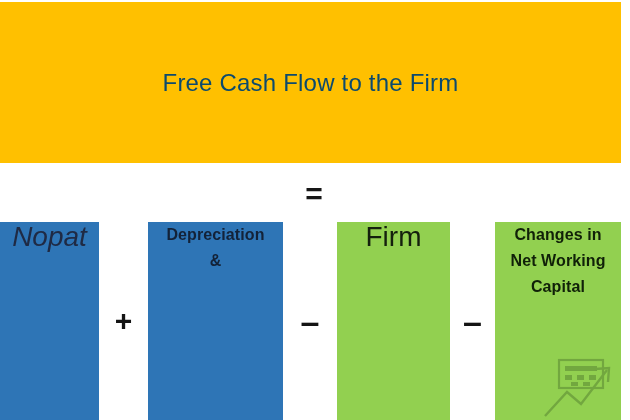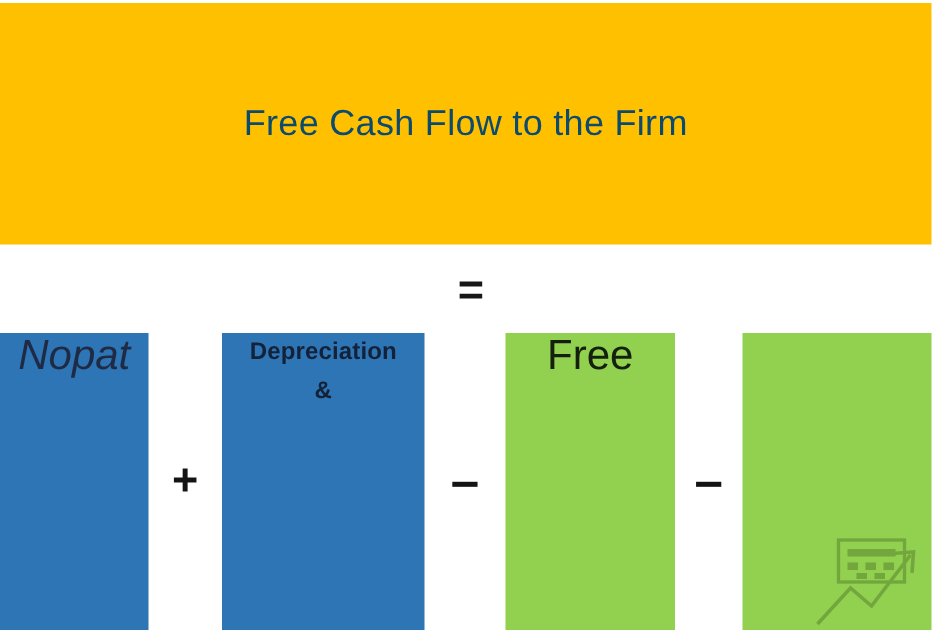--- a/index.html
+++ b/index.html
@@ -175,7 +175,7 @@
     </div>
 
     <div id="box-capex" class="box box-green">
-      <div class="label-large-green">Free</div>
+      <div class="label-large-green">Firm</div>
     </div>
 
     <div id="box-nwc" class="box box-green">

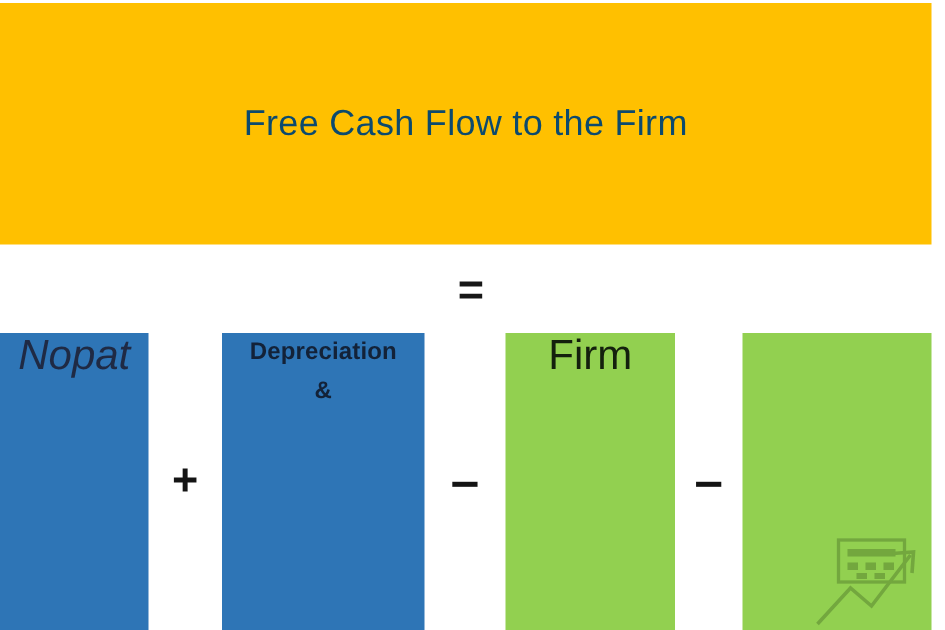--- a/index.html
+++ b/index.html
@@ -179,6 +179,11 @@
     </div>
 
     <div id="box-nwc" class="box box-green">
+      <div class="label-multi-green">
+        <span>Changes in</span>
+        <span>Net Working</span>
+        <span>Capital</span>
+      </div>
 
       <svg class="watermark" viewBox="0 0 80 64">
         <rect x="20" y="4" width="44" height="28" fill="none" stroke="#2b4a1a" stroke-width="2.2"></rect>

